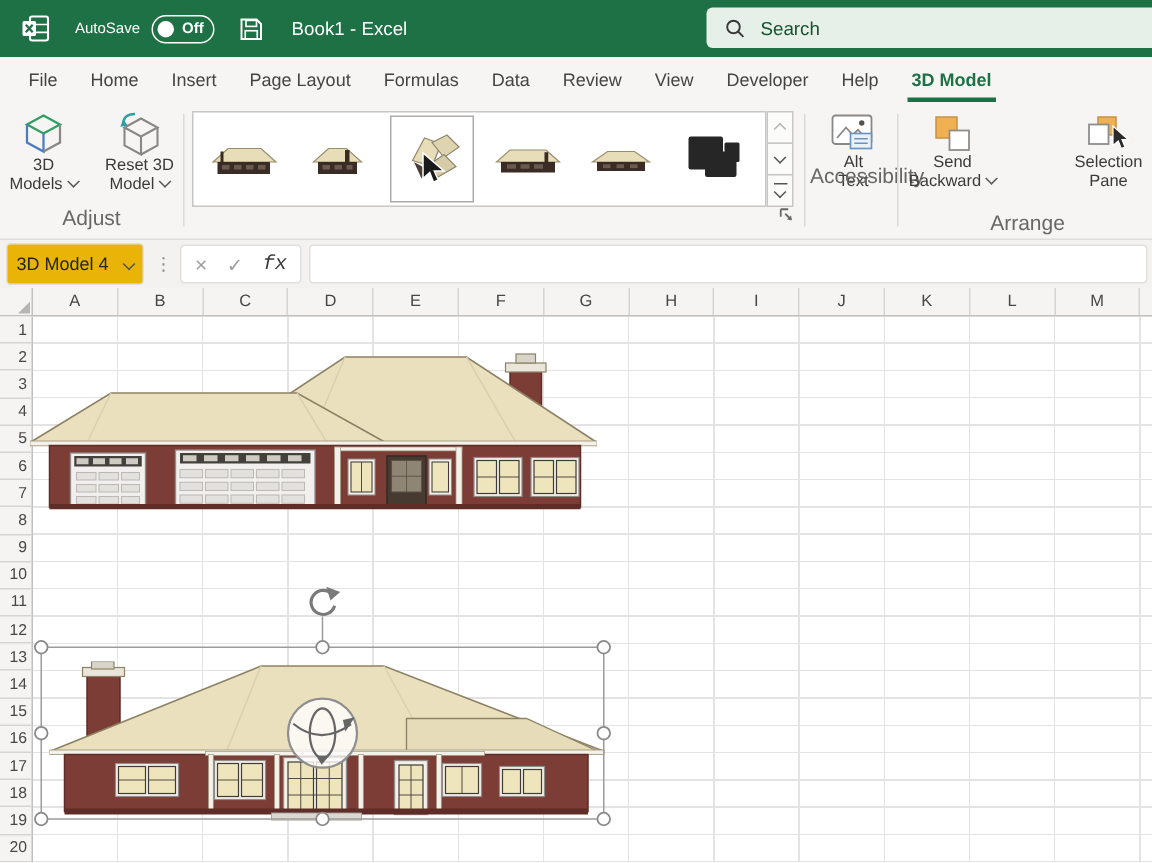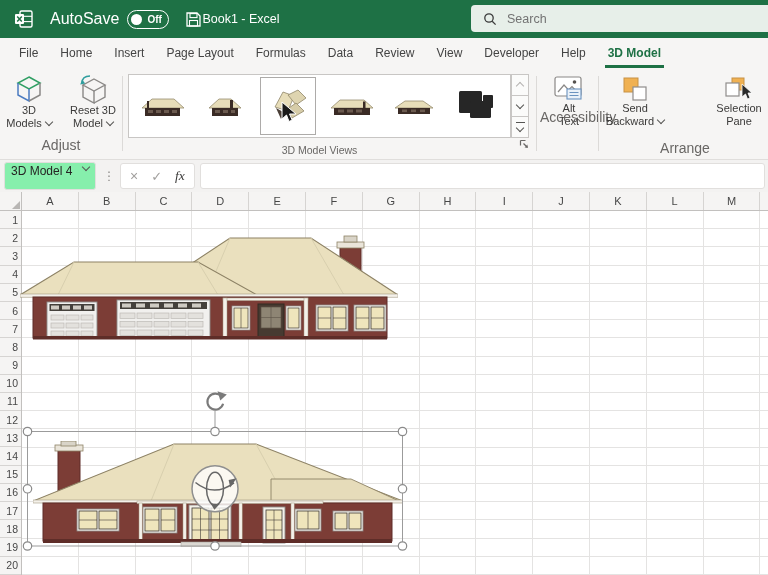--- a/index.html
+++ b/index.html
@@ -10,7 +10,7 @@
   .titlebar{position:absolute;left:0;top:0;width:768px;height:38px;background:#1E7145;
             display:flex;align-items:center;overflow:hidden}
   .titlebar .xl-icon{margin-left:14px}
-  .autosave-label{color:#fff;font-size:16px;margin-left:16px}
+  .autosave-label{color:#fff;font-size:10px;margin-left:16px}
   .toggle{width:40px;height:17px;border:1.3px solid #fff;border-radius:10px;margin-left:8px;
           position:relative;display:flex;align-items:center;cursor:pointer}
   .toggle .knob{width:11px;height:11px;border-radius:50%;background:#fff;margin-left:3px}

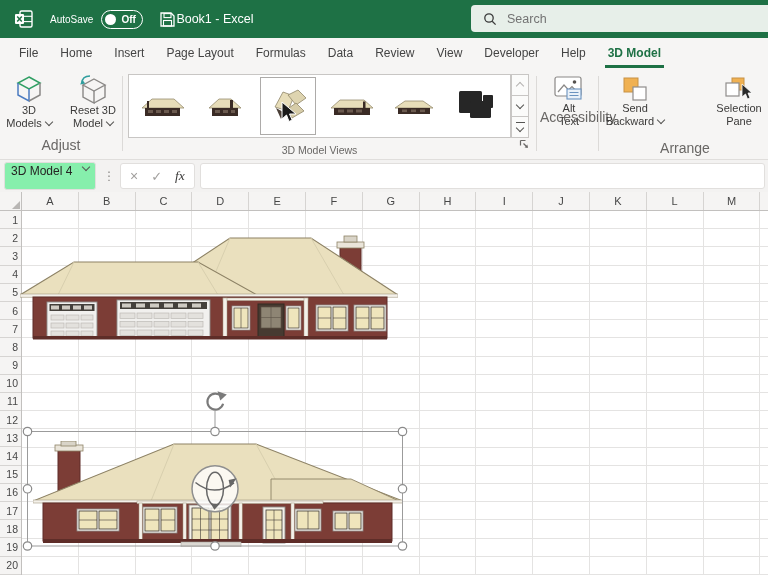--- a/index.html
+++ b/index.html
@@ -16,7 +16,7 @@
   .toggle .knob{width:11px;height:11px;border-radius:50%;background:#fff;margin-left:3px}
   .toggle .state{color:#fff;font-size:10px;font-weight:bold;margin-left:5px}
   .saveicon{margin-left:16px}
-  .doctitle{color:#fff;font-size:12.5px;white-space:nowrap}
+  .doctitle{color:#fff;font-size:12.5px;margin-left:18px;white-space:nowrap}
   .searchbox{position:absolute;left:471px;right:-4px;top:5px;height:27px;background:#E7EFE9;
              border-radius:4px;display:flex;align-items:center;padding-left:12px}
   .searchbox .stext{font-size:12.5px;color:#737373;margin-left:10px}

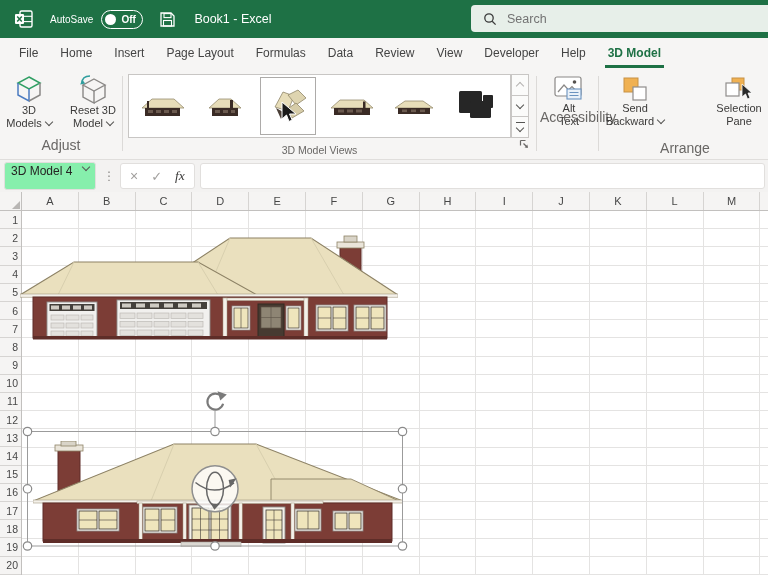--- a/index.html
+++ b/index.html
@@ -19,7 +19,7 @@
   .doctitle{color:#fff;font-size:12.5px;margin-left:18px;white-space:nowrap}
   .searchbox{position:absolute;left:471px;right:-4px;top:5px;height:27px;background:#E7EFE9;
              border-radius:4px;display:flex;align-items:center;padding-left:12px}
-  .searchbox .stext{font-size:12.5px;color:#737373;margin-left:10px}
+  .searchbox .stext{font-size:12.5px;color:#14532d;margin-left:10px}
 
   
   .tabbar{position:absolute;left:0;top:38px;width:768px;height:30px;background:#F6F5F4;

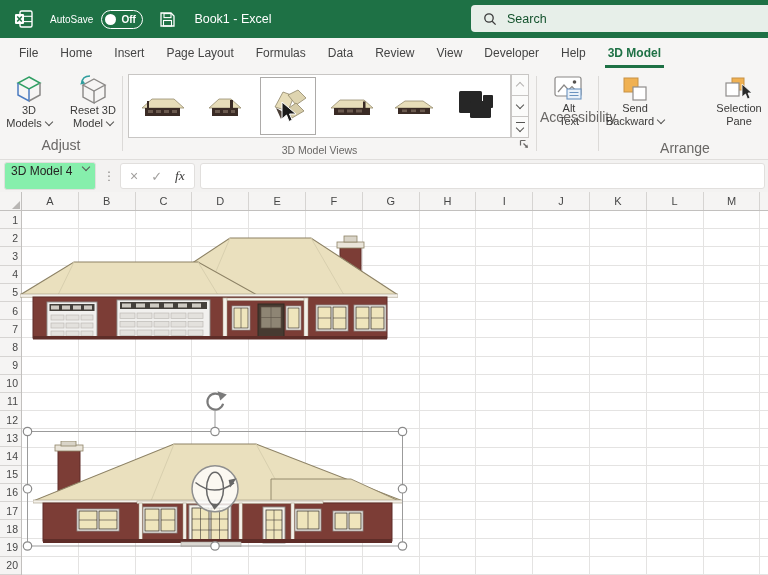--- a/index.html
+++ b/index.html
@@ -243,7 +243,6 @@
           <i class="chev-dn"></i>
         </div>
     </div>
-    <div class="views-footer">3D Model Views</div>
     <div class="launcher">
       <svg width="10" height="10" viewBox="0 0 10 10">
         <path d="M1.5,1.5 h5 M1.5,1.5 v5" stroke="#6A6866" stroke-width="1.2" fill="none"></path>

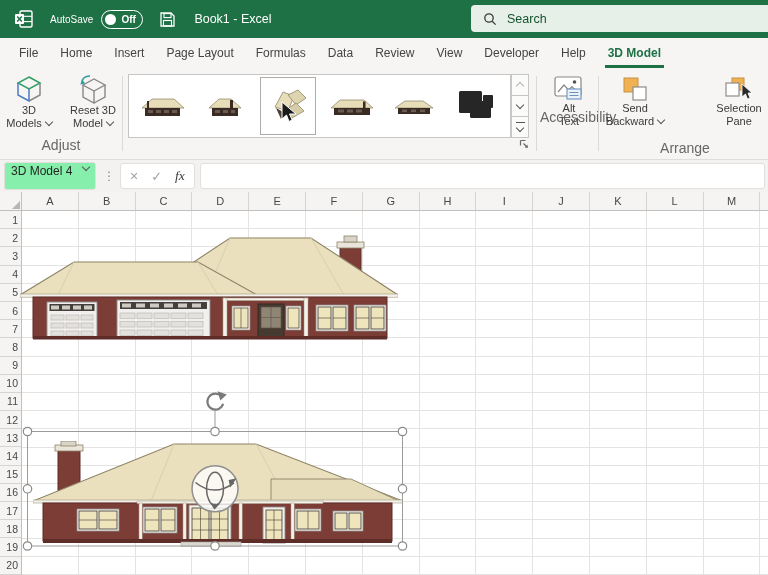--- a/index.html
+++ b/index.html
@@ -62,8 +62,8 @@
   
   .fbar{position:absolute;left:0;top:160px;width:768px;height:32px;background:#F3F2F1;
         display:flex;align-items:center;box-sizing:border-box}
-  .namebox{width:78px;height:24px;background:#86efac;border:1px solid #E1DFDD;border-radius:3px;
-           margin-left:4px;display:flex;align-items:flex-start;padding:1px 6px;font-size:12px;color:#252423;cursor:pointer}
+  .namebox{width:78px;height:24px;background:#eab308;border:1px solid #E1DFDD;border-radius:3px;
+           margin-left:4px;display:flex;align-items:center;padding:1px 6px;font-size:12px;color:#252423;cursor:pointer}
   .namebox .nb-val{flex:1;white-space:nowrap}
   .grip{color:#8A8886;font-size:12px;margin:0 5px 0 7px;user-select:none}
   .fnbox{height:24px;background:#fff;border:1px solid #E1DFDD;border-radius:3px;display:flex;

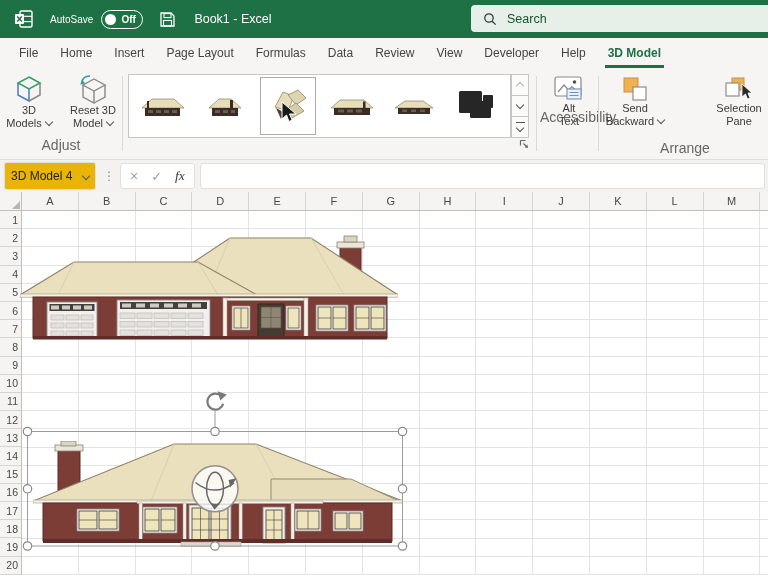--- a/index.html
+++ b/index.html
@@ -70,7 +70,7 @@
          align-items:center;padding:0 9px;gap:13px}
   .fn-x{color:#A19F9D;font-size:14px;cursor:pointer}
   .fn-ok{color:#A19F9D;font-size:13px;cursor:pointer}
-  .fn-fx{font-family:Liberation Serif, serif;font-style:italic;font-size:13.5px;color:#3B3A39;cursor:pointer}
+  .fn-fx{font-family:Liberation Mono, monospace;font-style:italic;font-size:13.5px;color:#3B3A39;cursor:pointer}
   .ffield{flex:1;height:24px;background:#fff;border:1px solid #E1DFDD;border-radius:3px;margin:0 3px 0 5px}
 
   

